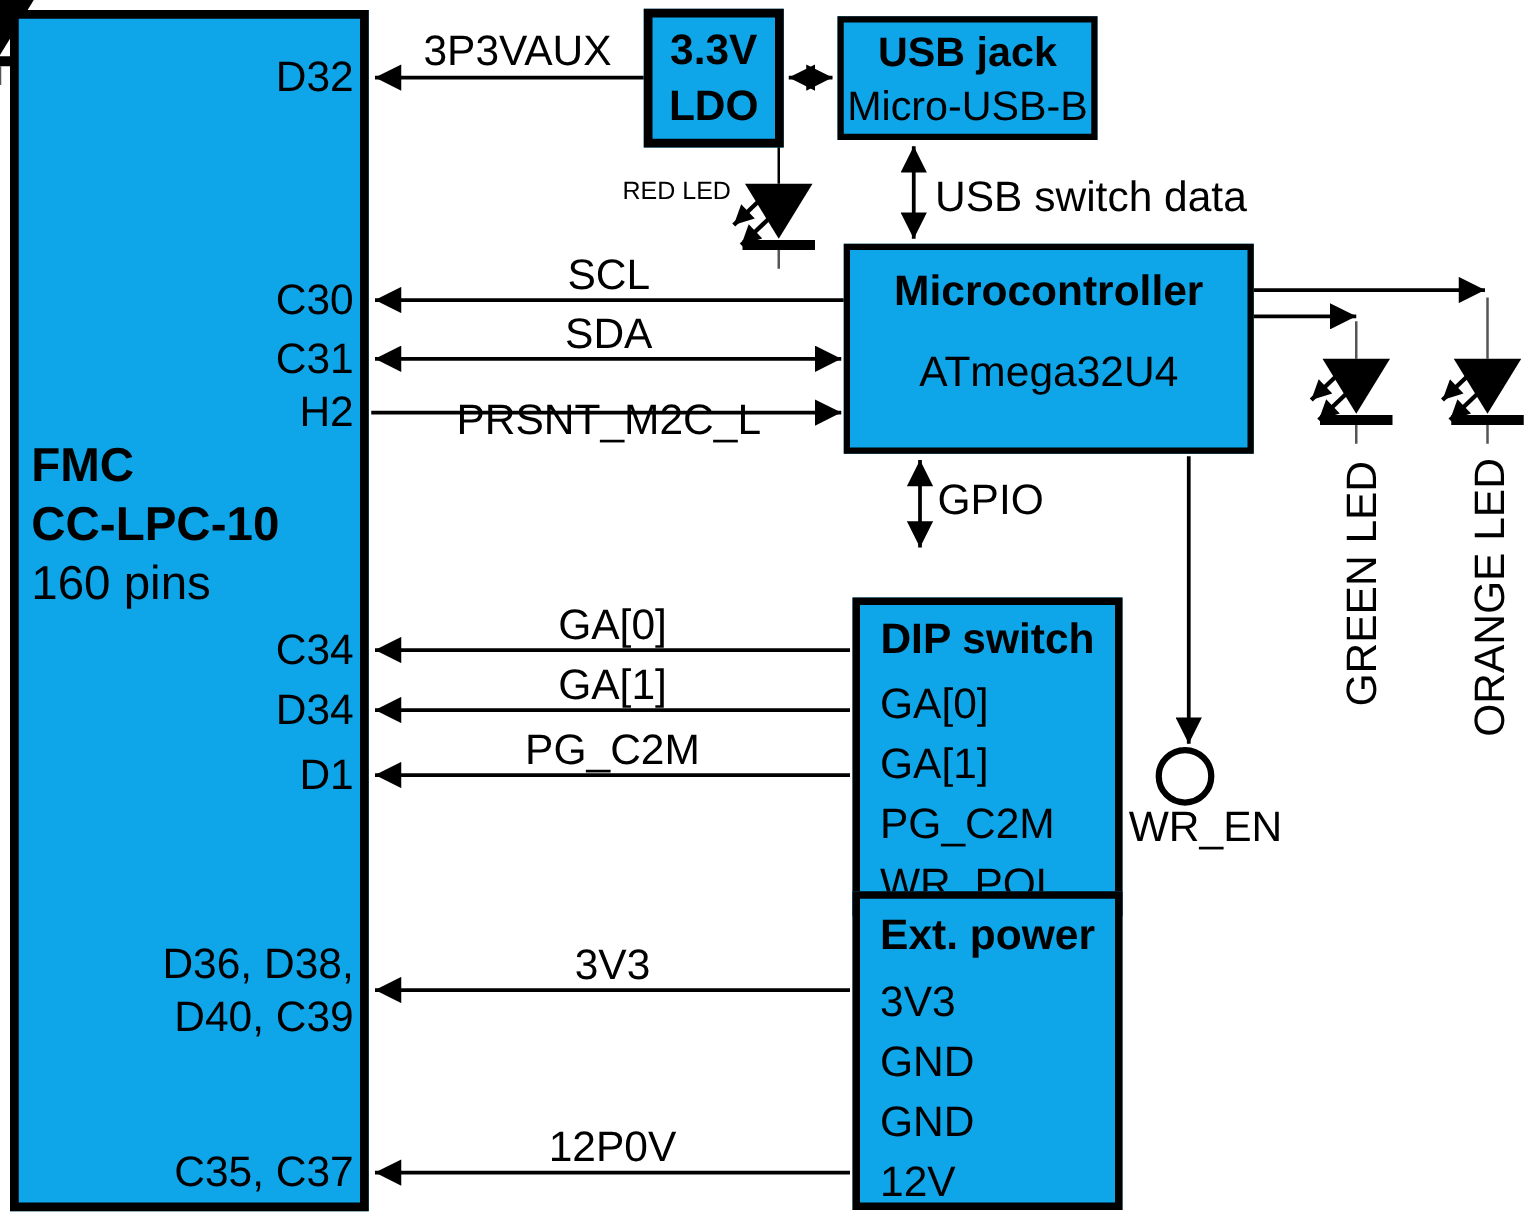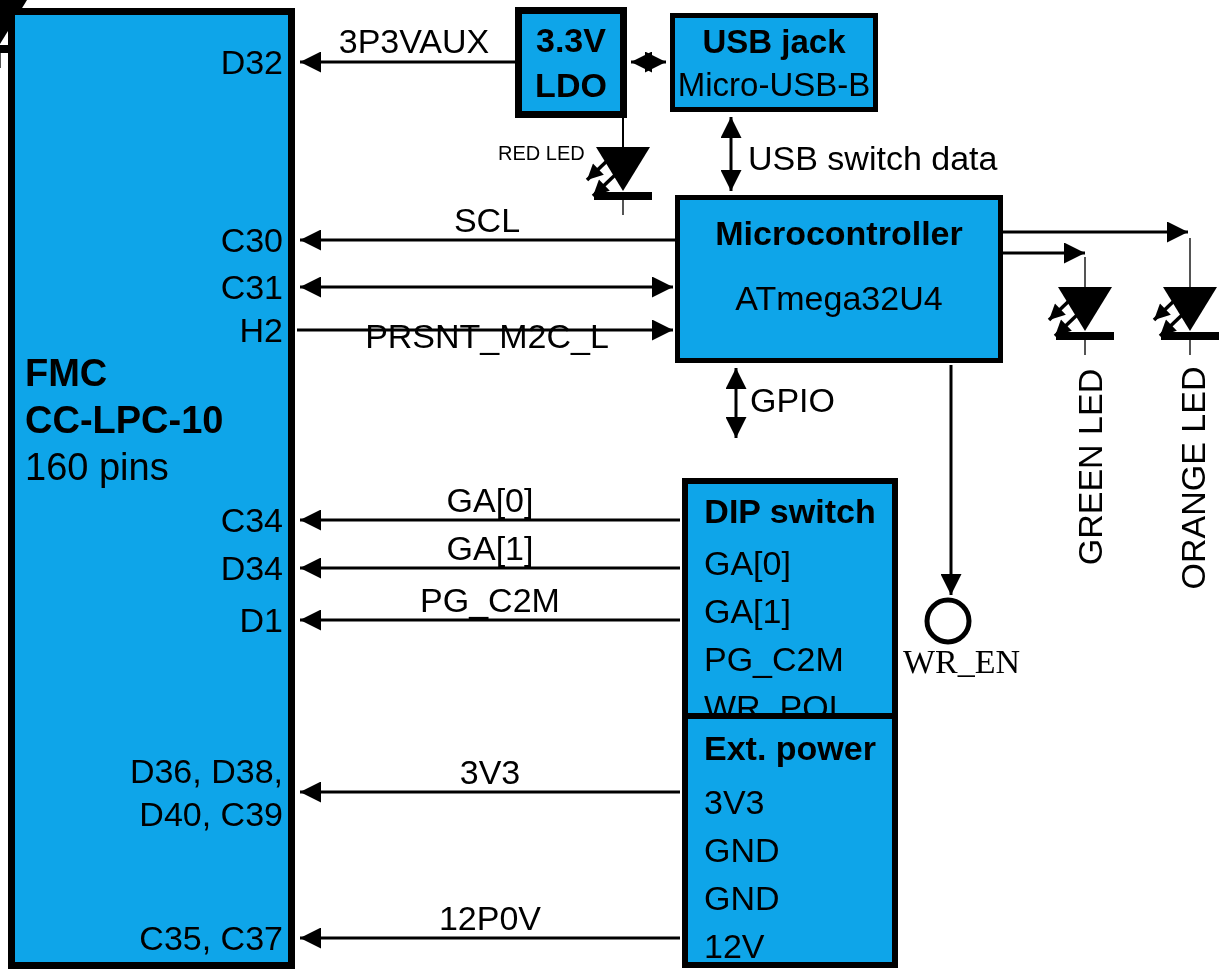--- a/index.html
+++ b/index.html
@@ -123,6 +123,7 @@
   <div class="wlabel" style="left:294px;width:240px;top:23px;">3P3VAUX</div>
   <div class="wlabel" style="left:748px;top:140px;">USB switch data</div>
   <div class="wlabel" style="left:367px;width:240px;top:202px;">SCL</div>
+  <div class="wlabel" style="left:367px;width:240px;top:249px;">SDA</div>
   <div class="wlabel" style="left:347px;width:280px;top:292px;margin-top:26px;">PRSNT_M2C_L</div>
   <div class="wlabel" style="left:750px;top:382px;">GPIO</div>
   <div class="wlabel" style="left:370px;width:240px;top:482px;">GA[0]</div>

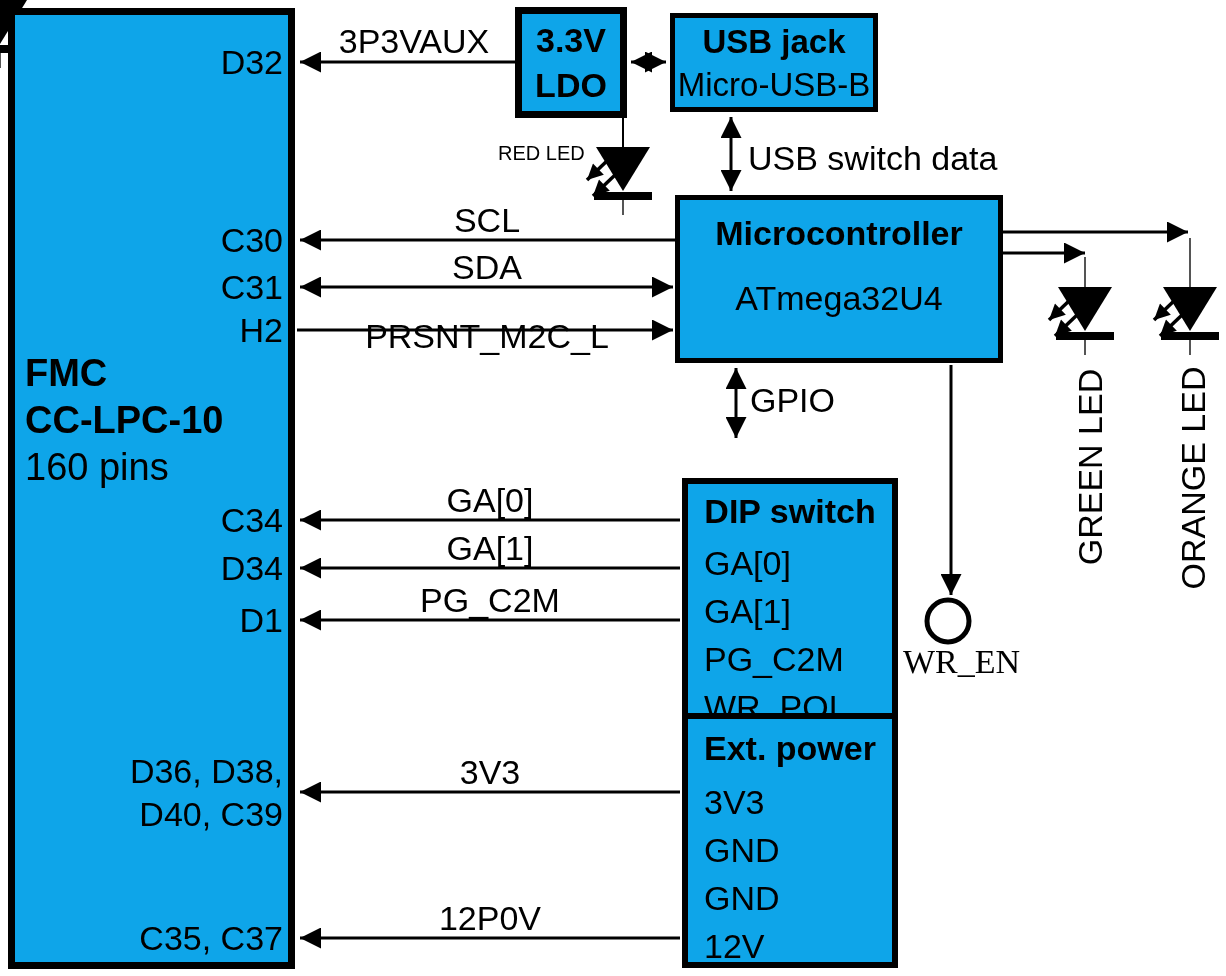--- a/index.html
+++ b/index.html
@@ -135,7 +135,7 @@
   <div class="wlabel" style="left:498px;top:142px;font-size:20px;line-height:22px;">RED LED</div>
   <div class="vlabel" style="left:1090px;top:467px;">GREEN LED</div>
   <div class="vlabel" style="left:1193px;top:478px;">ORANGE LED</div>
-  <div class="wlabel" style="left:903px;top:644px;font-family:Liberation Serif, serif;">WR_EN</div>
+  <div class="wlabel" style="left:903px;top:644px;">WR_EN</div>
 
 </div>
 

